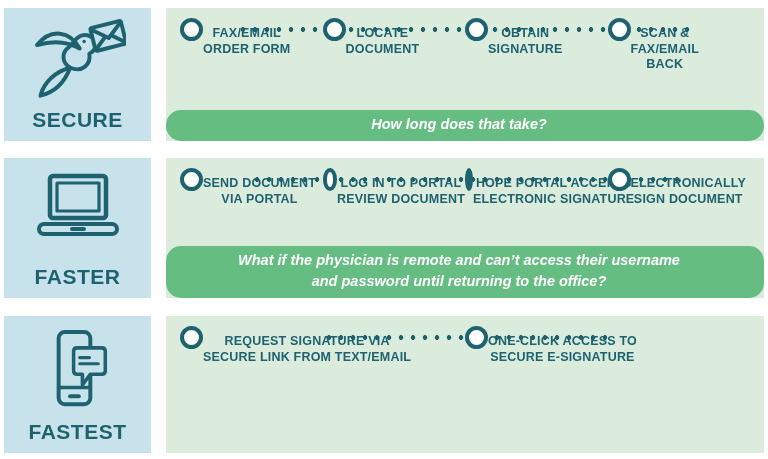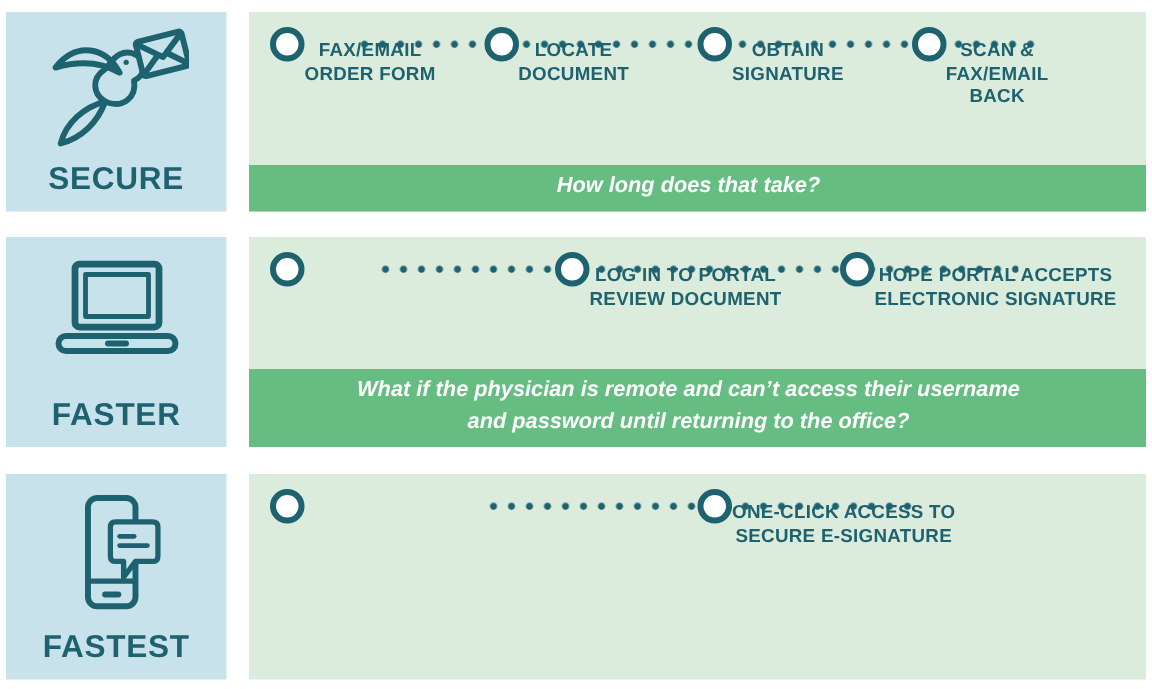--- a/index.html
+++ b/index.html
@@ -56,7 +56,7 @@
   .banner{
     background:var(--banner-green);color:#fff;
     display:flex;align-items:center;justify-content:center;
-    padding:4px 22px 6px 10px;min-height:20px;
+    padding:4px 22px 6px 10px;min-height:20px;border-radius:15px;
   }
   .banner span{
     font-weight:bold;font-style:italic;font-size:14.5px;

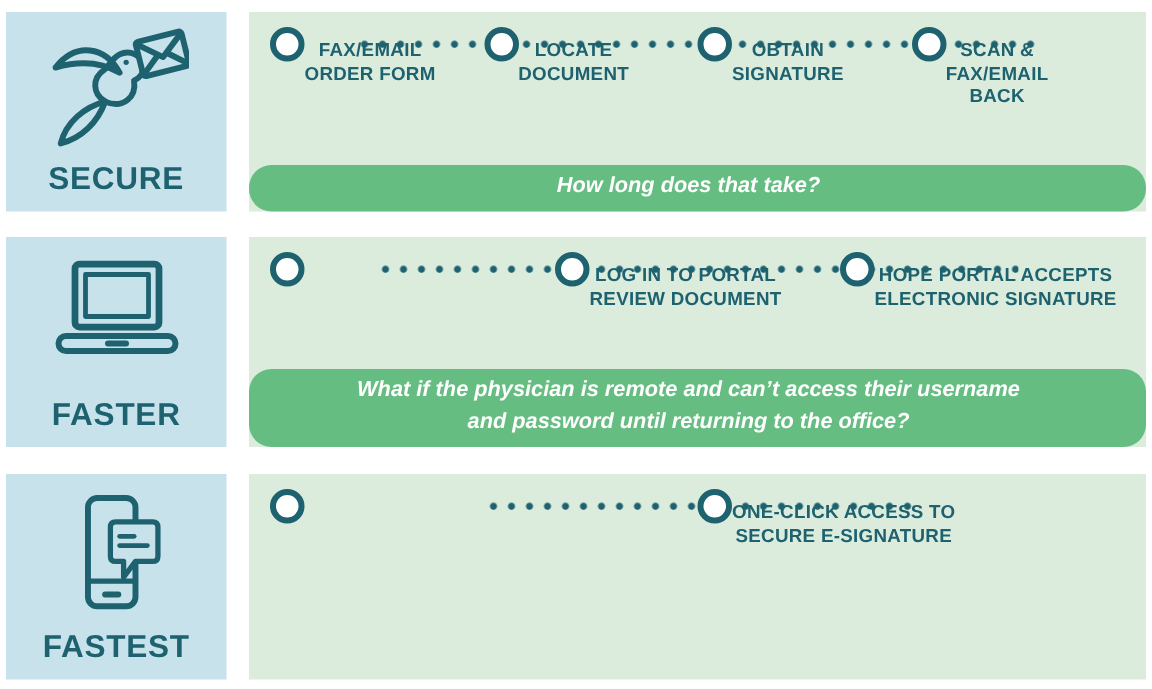--- a/index.html
+++ b/index.html
@@ -140,6 +140,8 @@
           <div class="steps">
               <div class="step">
                 <div class="node"></div>
+                <div class="step-label">SEND DOCUMENT
+VIA PORTAL</div>
               </div>
               <div class="step">
                 <div class="node"></div>

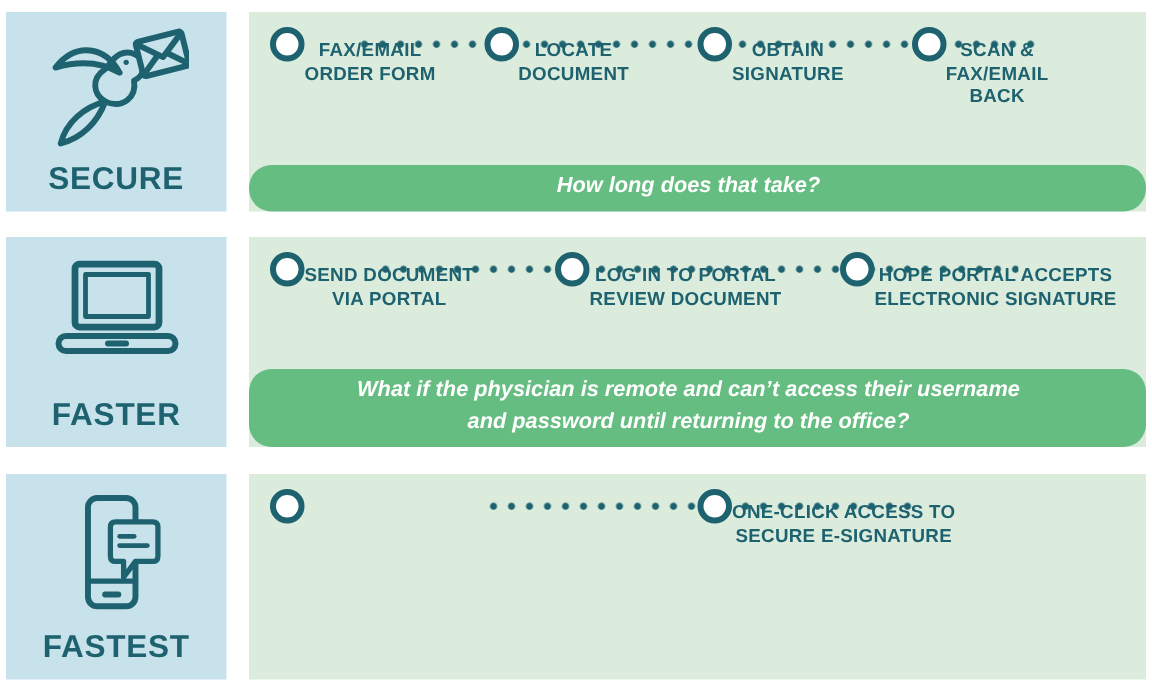--- a/index.html
+++ b/index.html
@@ -153,6 +153,11 @@
                 <div class="step-label">HOPE PORTAL ACCEPTS
 ELECTRONIC SIGNATURE</div>
               </div>
+              <div class="step">
+                <div class="node"></div>
+                <div class="step-label">ELECTRONICALLY
+SIGN DOCUMENT</div>
+              </div>
             </div>
         </div>
       </div>

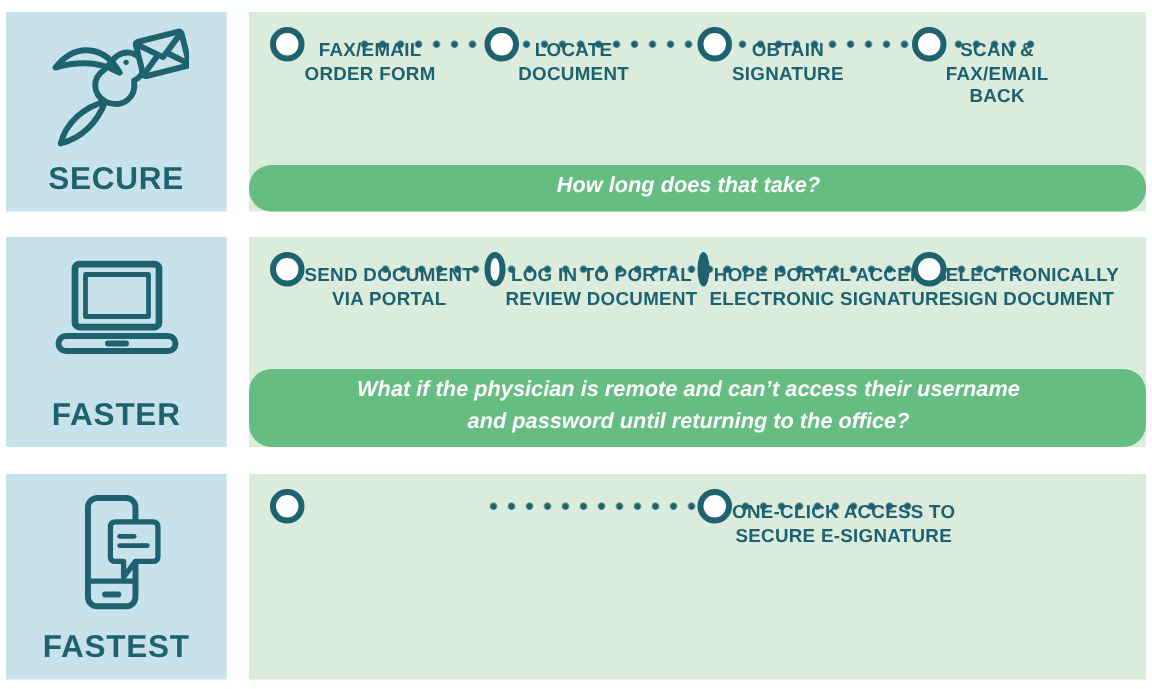--- a/index.html
+++ b/index.html
@@ -189,6 +189,8 @@
           <div class="steps">
               <div class="step">
                 <div class="node"></div>
+                <div class="step-label">REQUEST SIGNATURE VIA
+SECURE LINK FROM TEXT/EMAIL</div>
               </div>
               <div class="step">
                 <div class="node"></div>

